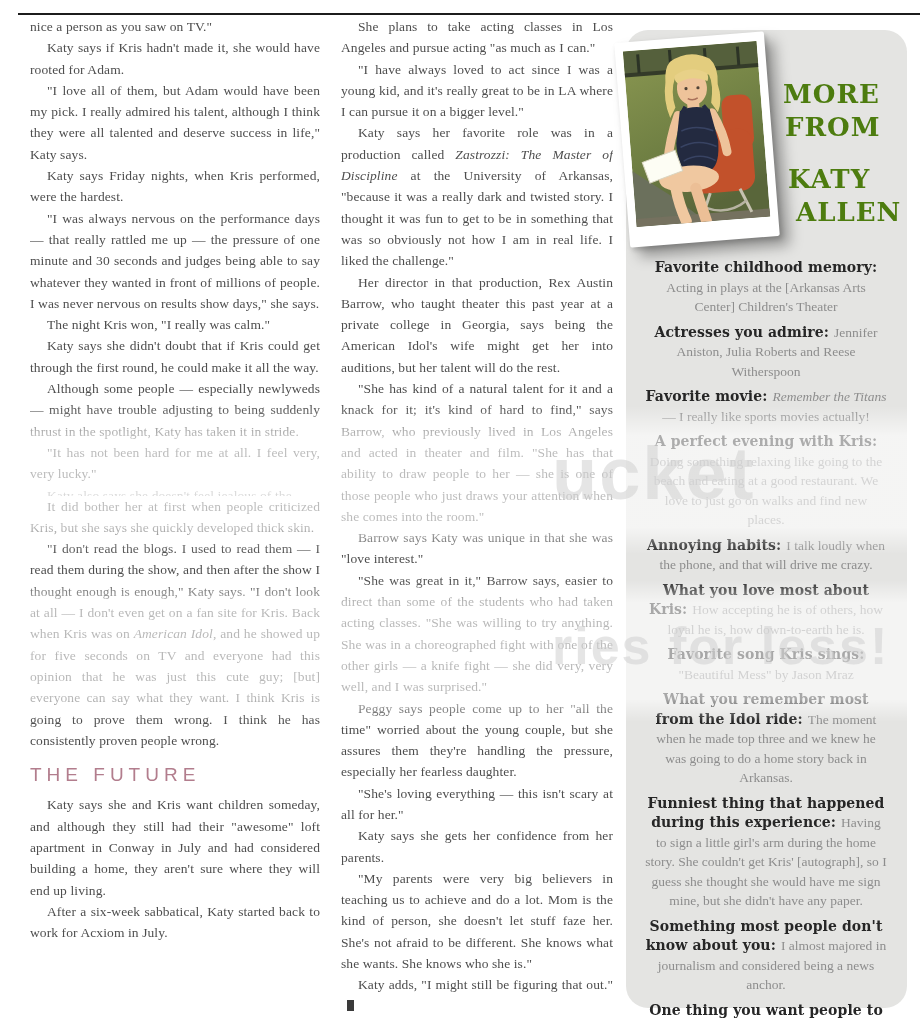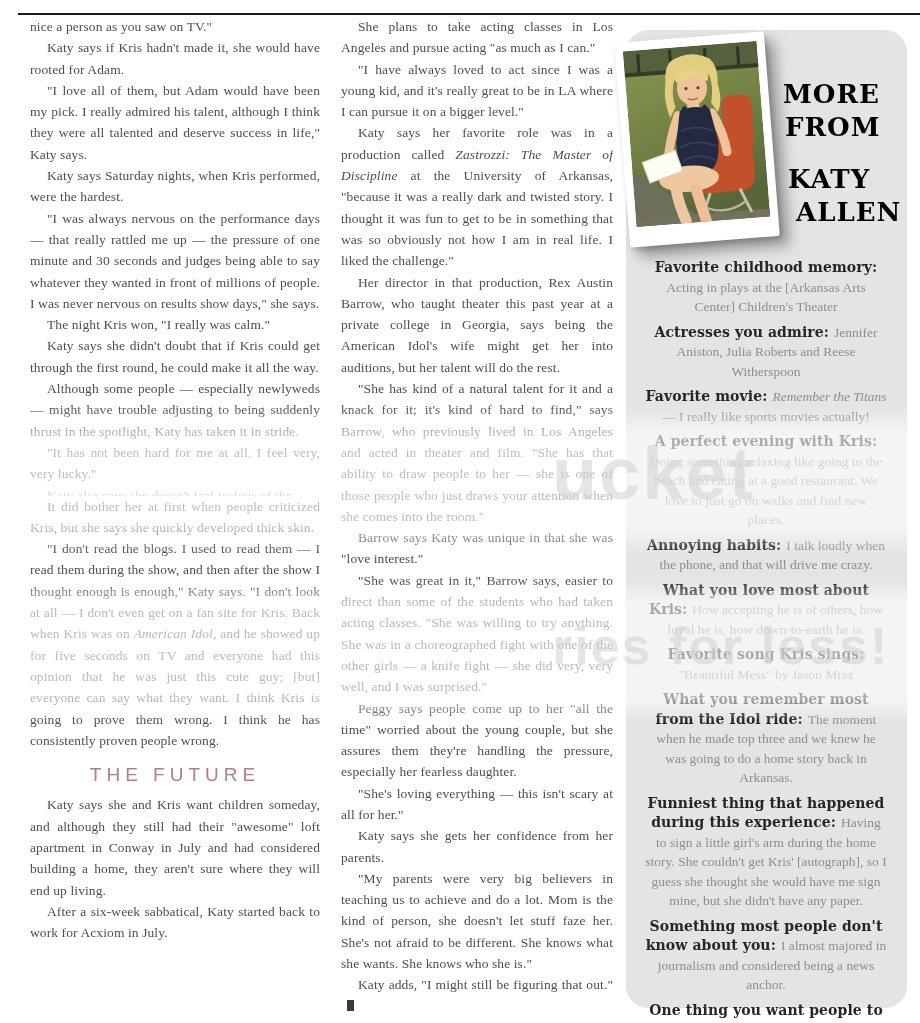--- a/index.html
+++ b/index.html
@@ -42,7 +42,7 @@
   .more-heading{
     position:absolute;left:157px;top:48px;
     font-family:"DejaVu Serif", serif;font-weight:bold;
-    font-size:26px;line-height:33px;color:#000000;letter-spacing:1px;
+    font-size:26px;line-height:33px;color:#4d7c0f;letter-spacing:1px;
   }
   .more-heading .l1{margin-left:0;}
   .more-heading .l2{margin-left:2px;}

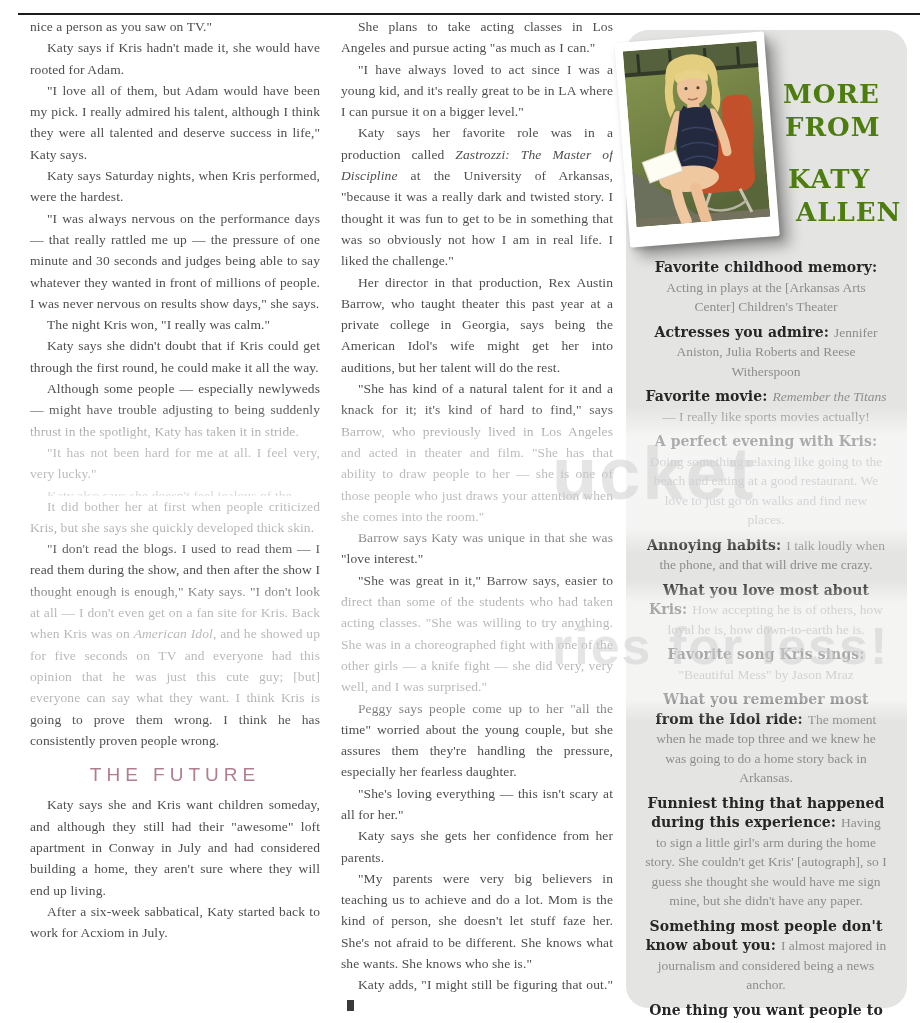--- a/index.html
+++ b/index.html
@@ -87,7 +87,7 @@
       <p class="para noindent"><span>nice a person as you saw on TV."</span></p>
       <p class="para"><span>Katy says if Kris hadn't made it, she would have rooted for Adam.</span></p>
       <p class="para"><span>"I love all of them, but Adam would have been my pick. I really admired his talent, although I think they were all talented and deserve success in life," Katy says.</span></p>
-      <p class="para"><span>Katy says Saturday nights, when Kris performed, were the hardest.</span></p>
+      <p class="para"><span>Katy says Friday nights, when Kris performed, were the hardest.</span></p>
       <p class="para"><span>"I was always nervous on the performance days — that really rattled me up — the pressure of one minute and 30 seconds and judges being able to say whatever they wanted in front of millions of people. I was never nervous on results show days," she says.</span></p>
       <p class="para"><span>The night Kris won, "I really was calm."</span></p>
       <p class="para"><span>Katy says she didn't doubt that if Kris could get through the first round, he could make it all the way.</span></p>

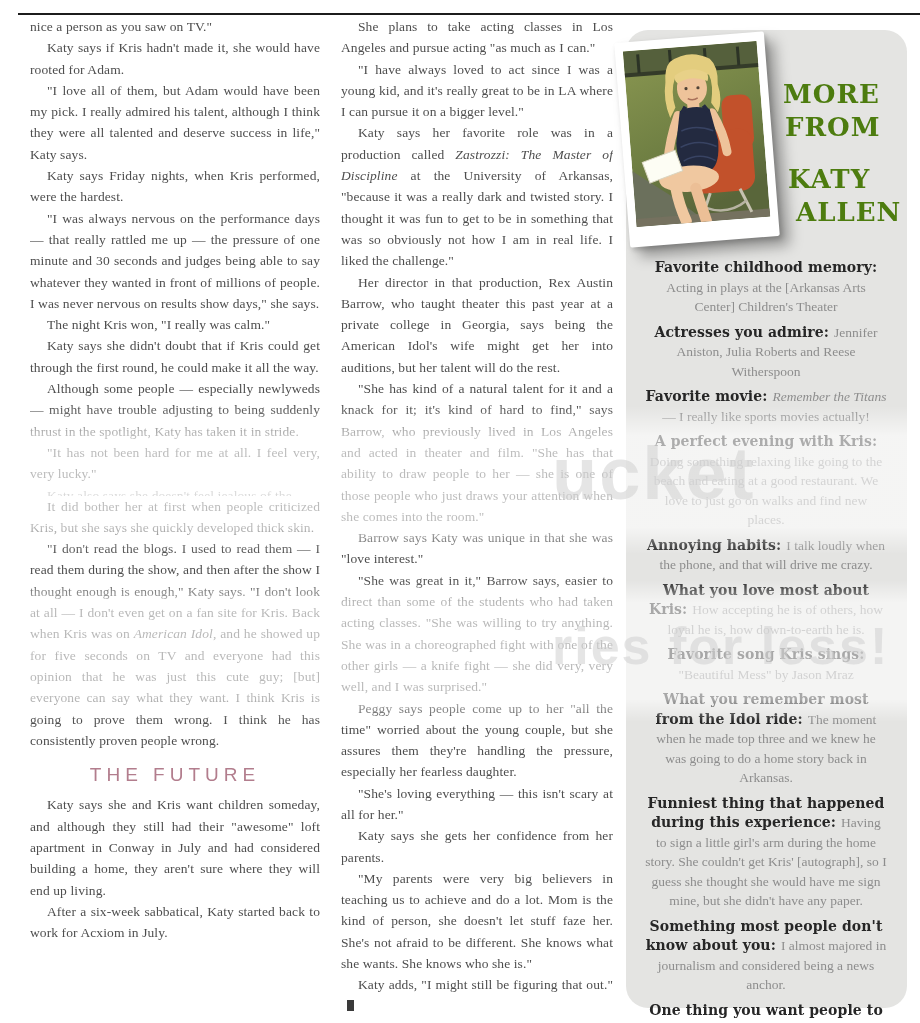--- a/index.html
+++ b/index.html
@@ -22,7 +22,7 @@
   .it{font-style:italic;}
   .halfline{height:11px;overflow:hidden;color:#9d9d9d;text-indent:17px;}
   .future-heading{
-    font-family:"Liberation Sans", sans-serif;color:#b27d8d;text-align:center;
+    font-family:"Liberation Sans", sans-serif;color:#b27d8d;text-align:left;
     text-indent:0;font-size:19px;letter-spacing:5px;margin:13px 0 9px 0;font-weight:400;
   }
   .endmark{display:inline-block;width:7px;height:11px;background:#3a3a3a;margin-left:6px;}

